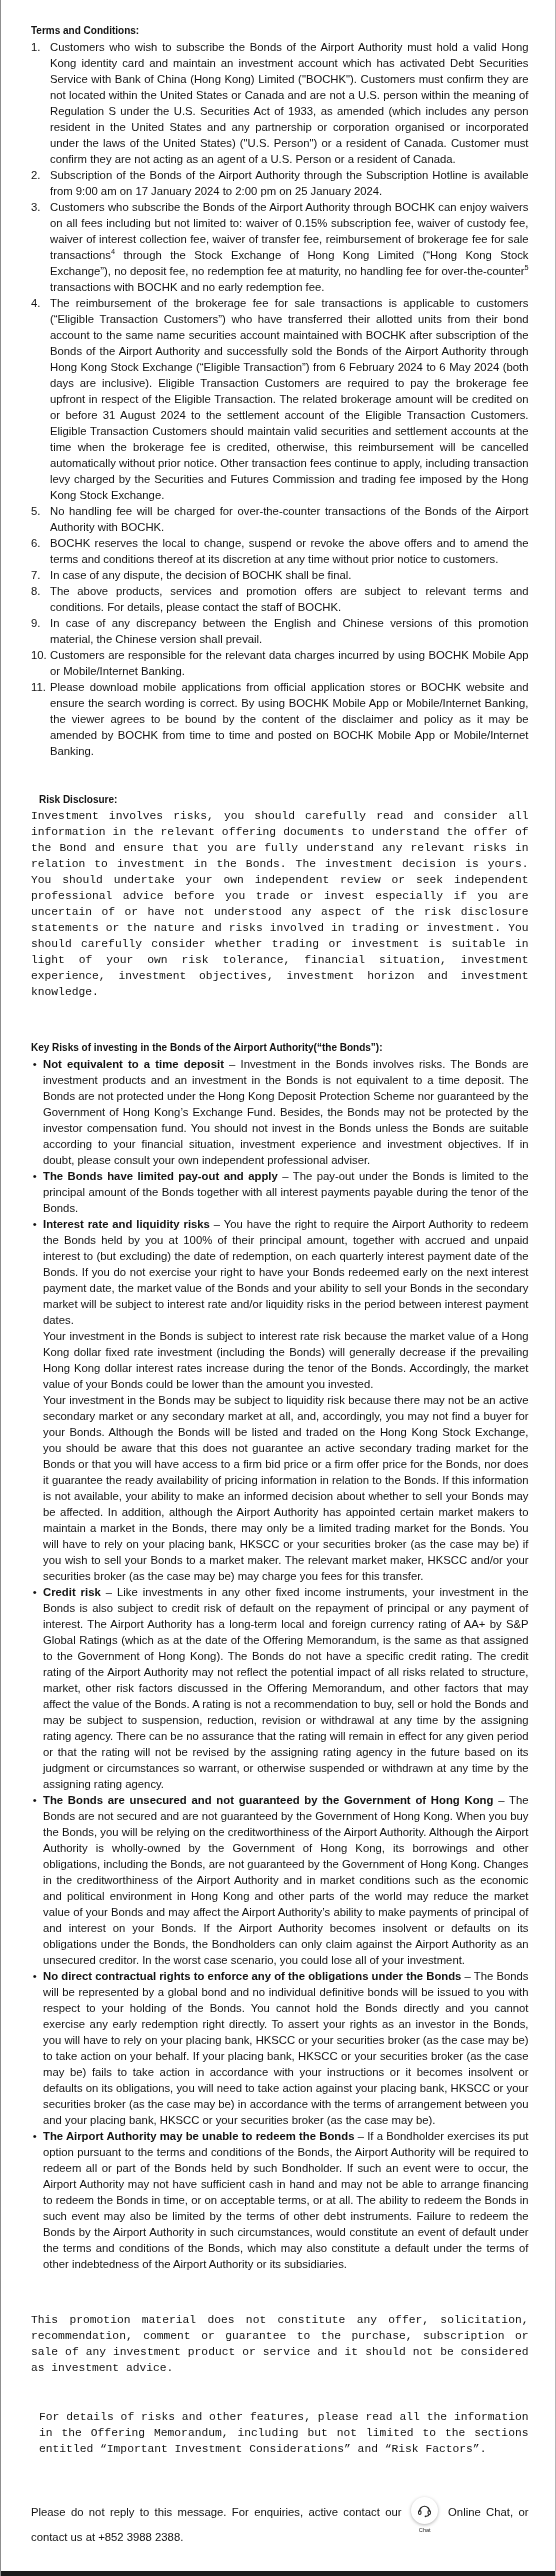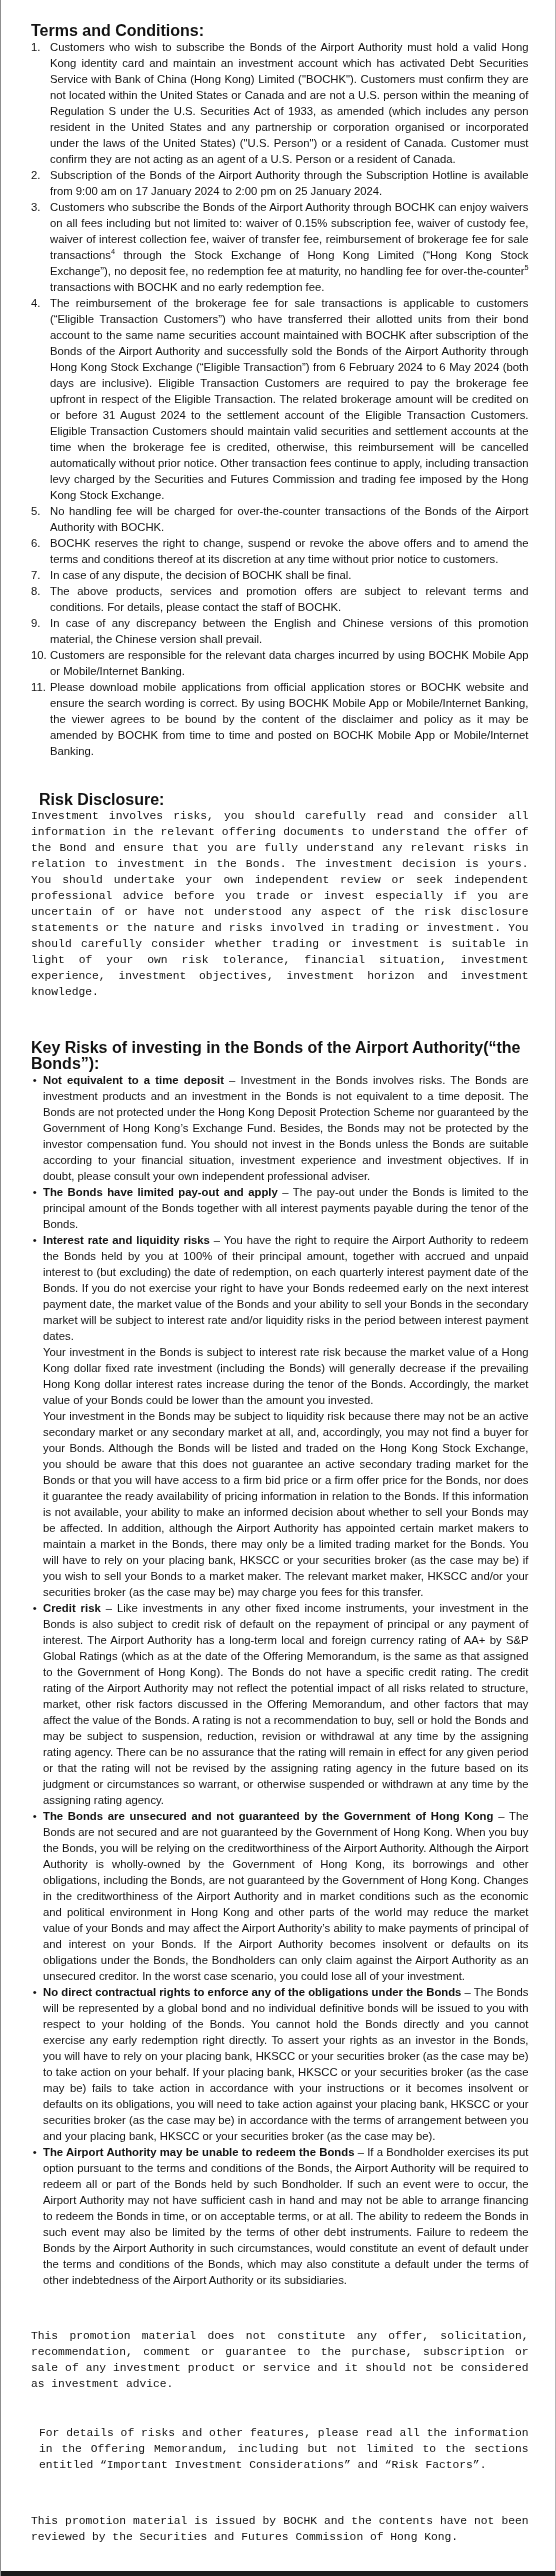--- a/index.html
+++ b/index.html
@@ -15,7 +15,7 @@
     font-size:11.3px; line-height:16px; color:#141414;
     overflow:hidden;
   }
-  .sec-heading { font-weight:bold; font-size:16px; text-align:left; }
+  .sec-heading { font-weight:bold; font-size:10px; text-align:left; }
   .para { text-align:justify;font-family:Liberation Mono, monospace; }
   
   ol.terms { list-style:none; counter-reset:n; }

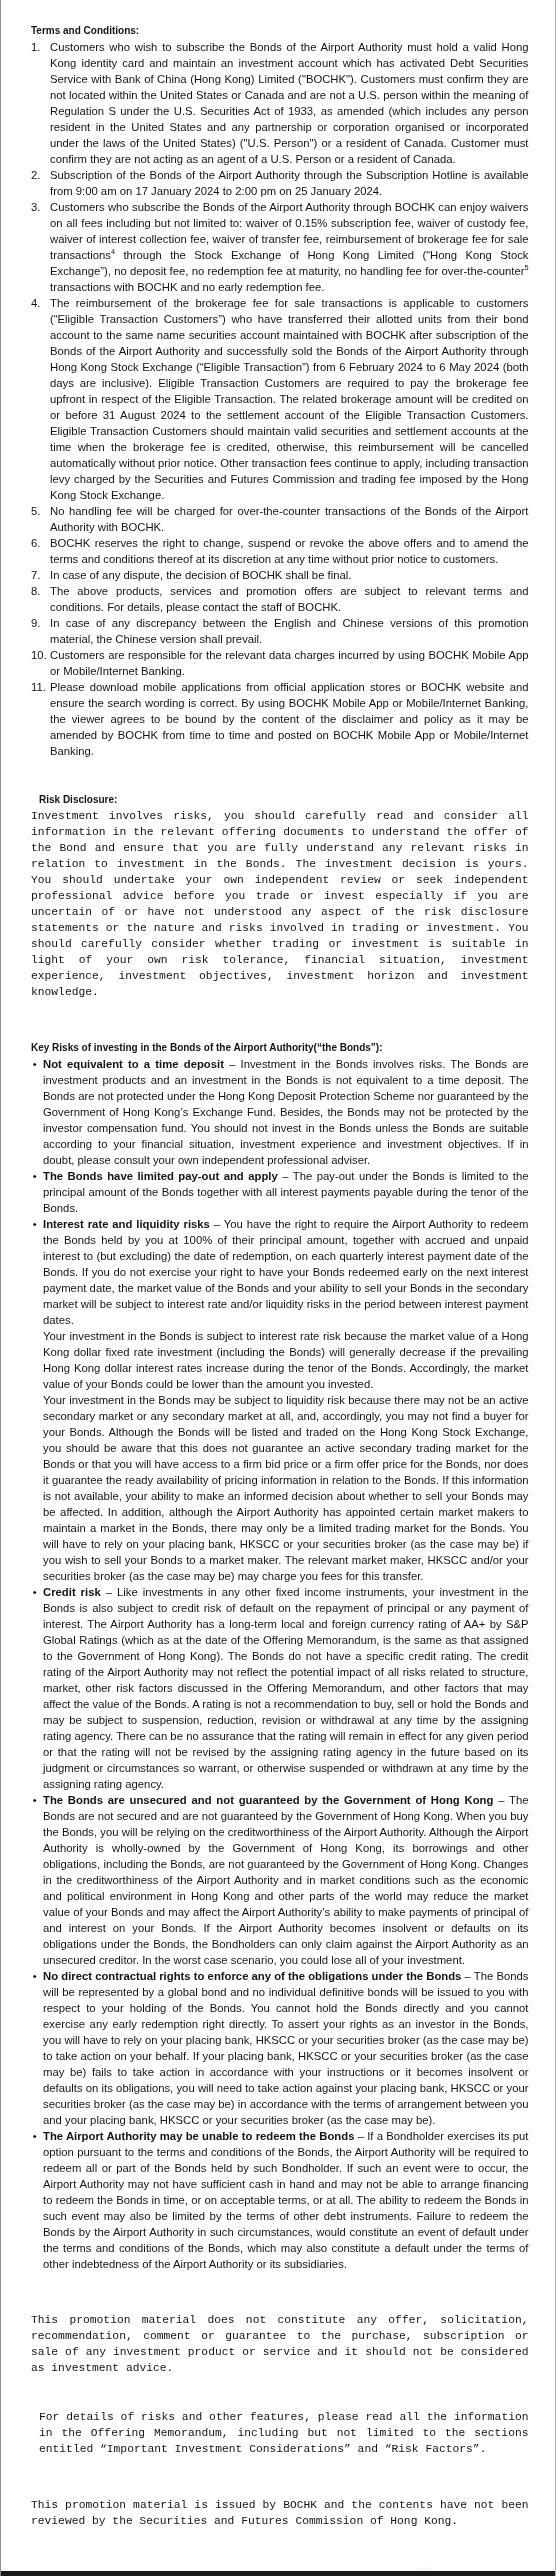--- a/index.html
+++ b/index.html
@@ -80,7 +80,7 @@
     <li><span>Customers who subscribe the Bonds of the Airport Authority through BOCHK can enjoy waivers on all fees including but not limited to: waiver of 0.15% subscription fee, waiver of custody fee, waiver of interest collection fee, waiver of transfer fee, reimbursement of brokerage fee for sale transactions</span><sup>4</sup><span> through the Stock Exchange of Hong Kong Limited (“Hong Kong Stock Exchange”), no deposit fee, no redemption fee at maturity, no handling fee for over-the-counter</span><sup>5</sup><span> transactions with BOCHK and no early redemption fee.</span></li>
     <li>The reimbursement of the brokerage fee for sale transactions is applicable to customers (“Eligible Transaction Customers”) who have transferred their allotted units from their bond account to the same name securities account maintained with BOCHK after subscription of the Bonds of the Airport Authority and successfully sold the Bonds of the Airport Authority through Hong Kong Stock Exchange (“Eligible Transaction”) from 6 February 2024 to 6 May 2024 (both days are inclusive). Eligible Transaction Customers are required to pay the brokerage fee upfront in respect of the Eligible Transaction. The related brokerage amount will be credited on or before 31 August 2024 to the settlement account of the Eligible Transaction Customers. Eligible Transaction Customers should maintain valid securities and settlement accounts at the time when the brokerage fee is credited, otherwise, this reimbursement will be cancelled automatically without prior notice. Other transaction fees continue to apply, including transaction levy charged by the Securities and Futures Commission and trading fee imposed by the Hong Kong Stock Exchange.</li>
     <li>No handling fee will be charged for over-the-counter transactions of the Bonds of the Airport Authority with BOCHK.</li>
-    <li>BOCHK reserves the right to change, suspend or revoke the above offers and to amend the terms and conditions thereof at its discretion at any time without prior notice to customers.</li>
+    <li>BOCHK reserves the local to change, suspend or revoke the above offers and to amend the terms and conditions thereof at its discretion at any time without prior notice to customers.</li>
     <li>In case of any dispute, the decision of BOCHK shall be final.</li>
     <li>The above products, services and promotion offers are subject to relevant terms and conditions. For details, please contact the staff of BOCHK.</li>
     <li>In case of any discrepancy between the English and Chinese versions of this promotion material, the Chinese version shall prevail.</li>

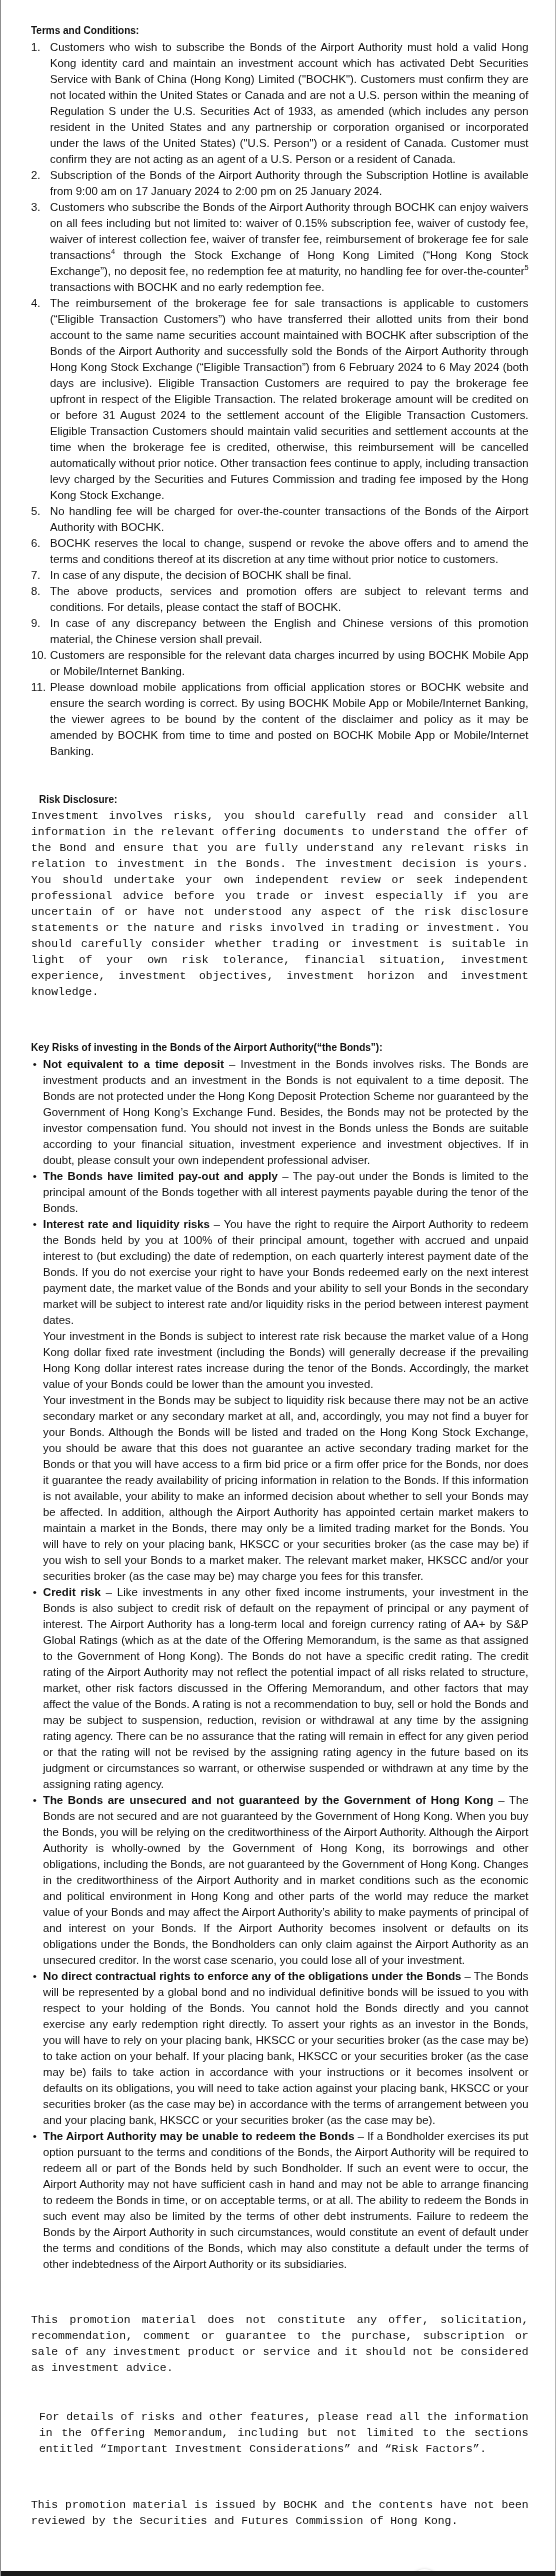--- a/index.html
+++ b/index.html
@@ -107,7 +107,6 @@
 
   <div class="para gap-md">This promotion material does not constitute any offer, solicitation, recommendation, comment or guarantee to the purchase, subscription or sale of any investment product or service and it should not be considered as investment advice.</div>
   <div class="para gap-lg">For details of risks and other features, please read all the information in the Offering Memorandum, including but not limited to the sections entitled “Important Investment Considerations” and “Risk Factors”.</div>
-  <div class="para gap-md">This promotion material is issued by BOCHK and the contents have not been reviewed by the Securities and Futures Commission of Hong Kong.</div>
 
   <div class="footer-note gap-md">
     <span>Please do not reply to this message. For enquiries, active contact our</span><span class="chat-btn"><span class="chat-circle">

